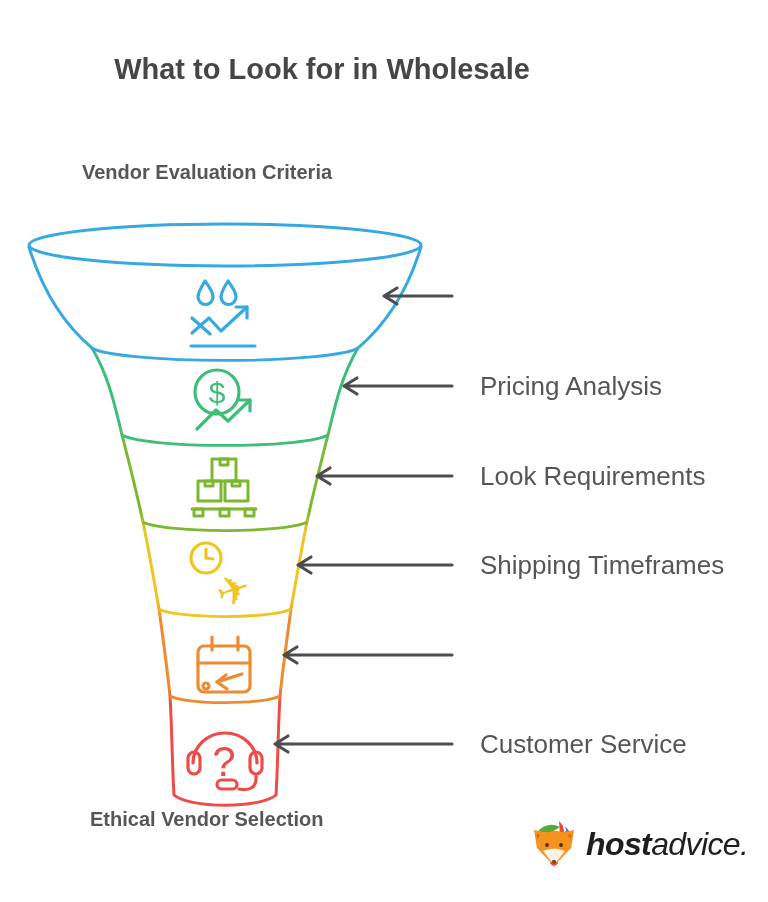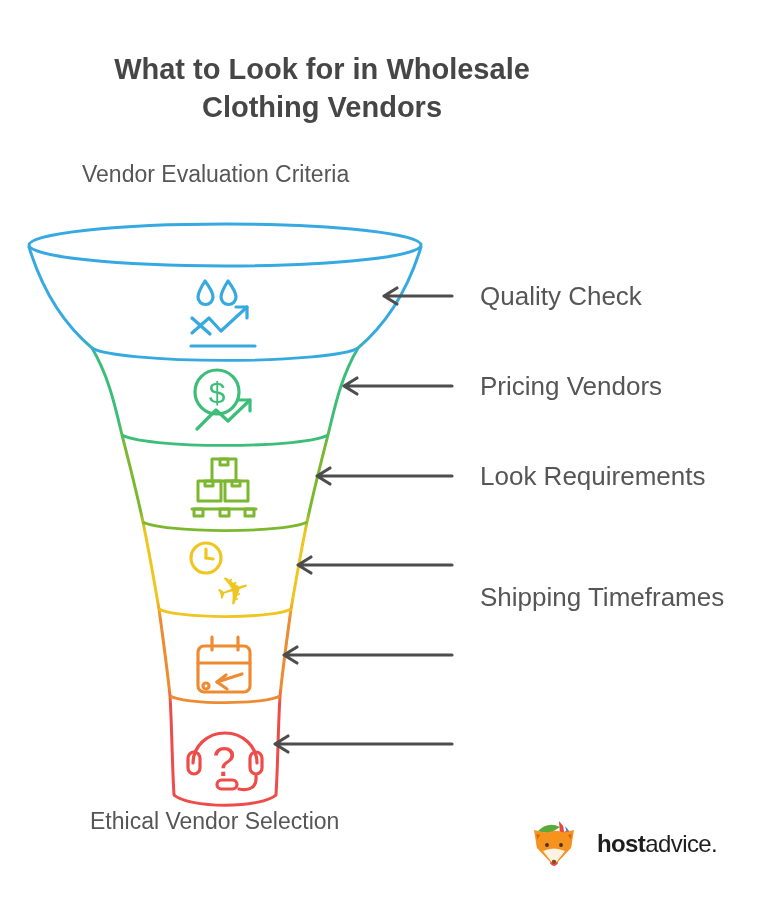--- a/index.html
+++ b/index.html
@@ -123,7 +123,6 @@
 
   <div class="title">
     <div>What to Look for in Wholesale</div>
-    <div>Clothing Vendors</div>
   </div>
 
   <div class="side-label top-label">Vendor Evaluation Criteria</div>

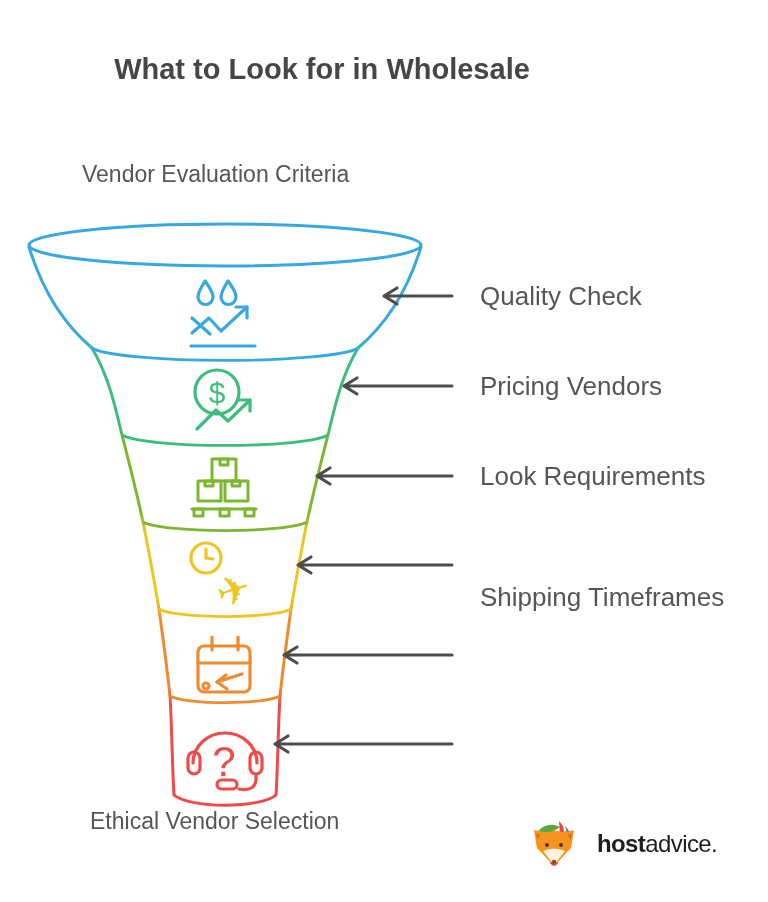--- a/index.html
+++ b/index.html
@@ -8,7 +8,7 @@
   .diagram-svg{position:absolute;left:0;top:0;}
   .title{position:absolute;top:50px;left:0;width:644px;text-align:center;
          font-weight:bold;font-size:29px;line-height:38px;color:#464646;}
-  .side-label{position:absolute;font-size:23px;color:#565656;white-space:nowrap;}
+  .side-label{position:absolute;font-size:20px;color:#565656;white-space:nowrap;font-weight:bold;}
   .top-label{left:82px;top:161px;}
   .bottom-label{left:90px;top:808px;}
   .stage-label{position:absolute;left:480px;font-size:26px;line-height:30px;

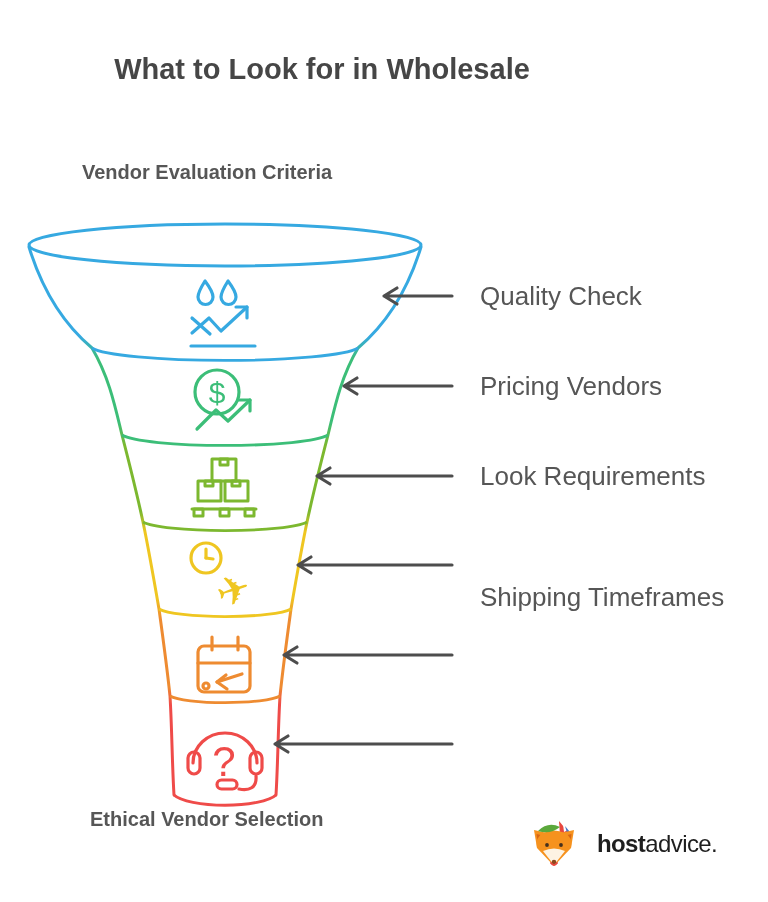--- a/index.html
+++ b/index.html
@@ -128,7 +128,6 @@
   <div class="side-label top-label">Vendor Evaluation Criteria</div>
   <div class="side-label bottom-label">Ethical Vendor Selection</div>
 
-  <div class="stage-label" style="top:281px">Quality Check</div>
   <div class="stage-label" style="top:371px">Pricing Vendors</div>
   <div class="stage-label" style="top:461px">Look Requirements</div>
   <div class="stage-label" style="top:582px">Shipping Timeframes</div>

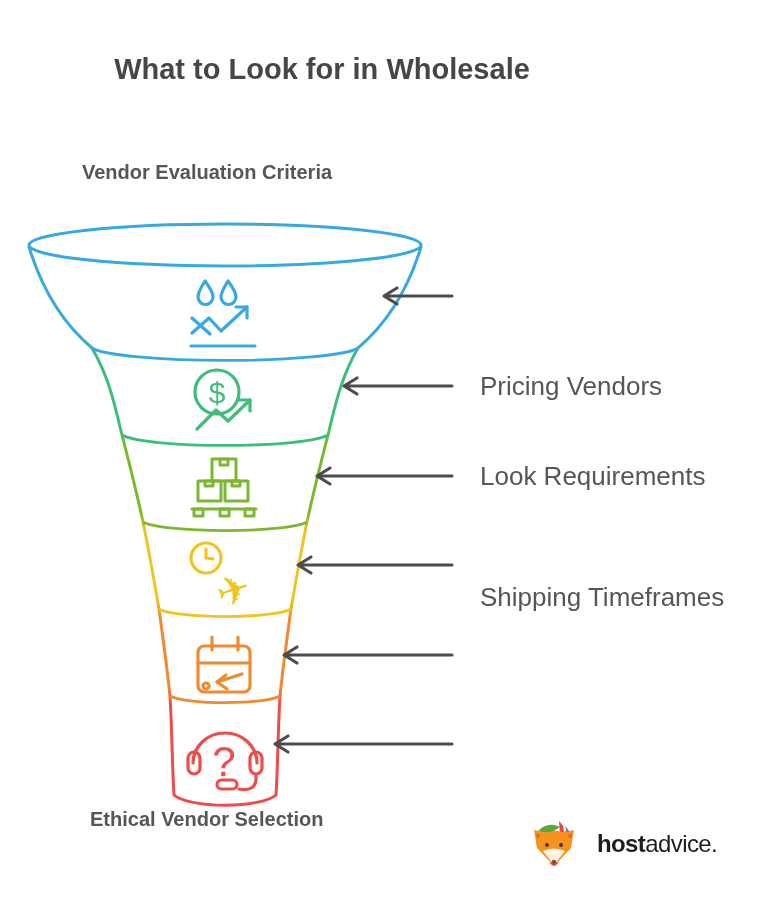--- a/index.html
+++ b/index.html
@@ -128,7 +128,7 @@
   <div class="side-label top-label">Vendor Evaluation Criteria</div>
   <div class="side-label bottom-label">Ethical Vendor Selection</div>
 
-  <div class="stage-label" style="top:371px">Pricing Vendors</div>
+  <div class="stage-label" style="top:371px">Pricing Analysis</div>
   <div class="stage-label" style="top:461px">Look Requirements</div>
   <div class="stage-label" style="top:582px">Shipping Timeframes</div>
 

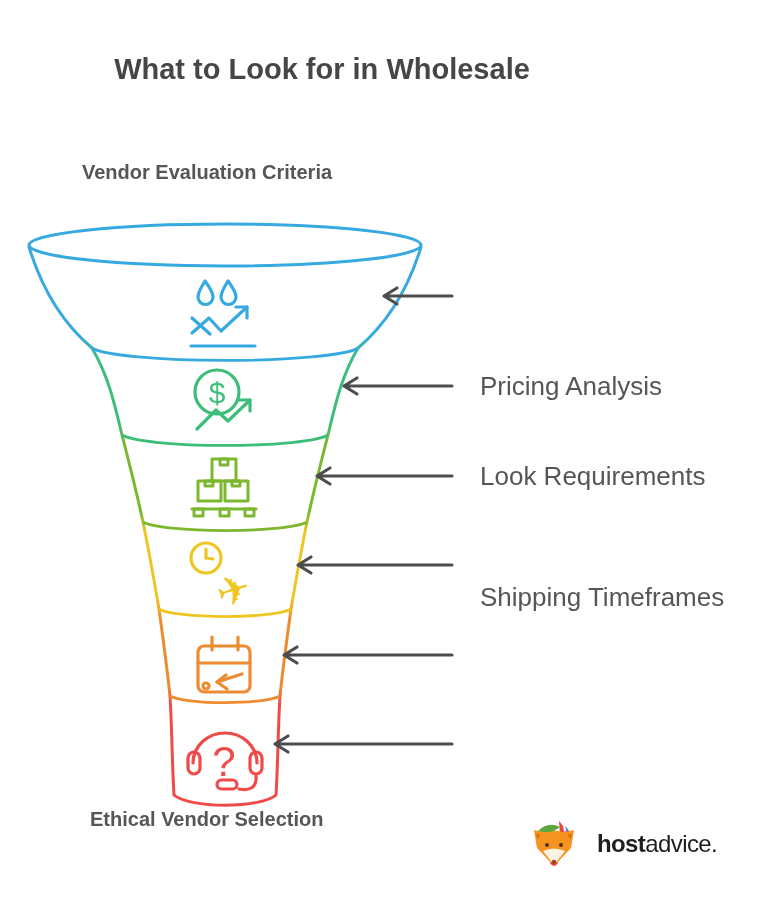--- a/index.html
+++ b/index.html
@@ -130,7 +130,7 @@
 
   <div class="stage-label" style="top:371px">Pricing Analysis</div>
   <div class="stage-label" style="top:461px">Look Requirements</div>
-  <div class="stage-label" style="top:582px">Shipping Timeframes</div>
+  <div class="stage-label" style="top:550px">Shipping Timeframes</div>
 
   <div class="logo">
     <svg width="50" height="48" viewBox="0 0 48 48">

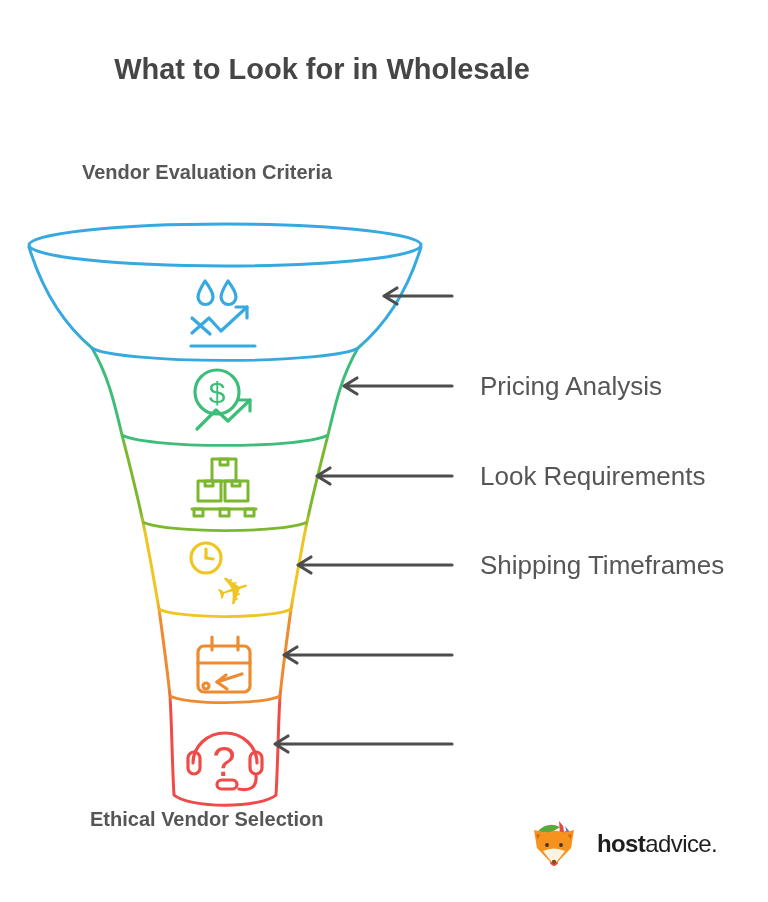--- a/index.html
+++ b/index.html
@@ -131,6 +131,7 @@
   <div class="stage-label" style="top:371px">Pricing Analysis</div>
   <div class="stage-label" style="top:461px">Look Requirements</div>
   <div class="stage-label" style="top:550px">Shipping Timeframes</div>
+  <div class="stage-label" style="top:729px">Customer Service</div>
 
   <div class="logo">
     <svg width="50" height="48" viewBox="0 0 48 48">

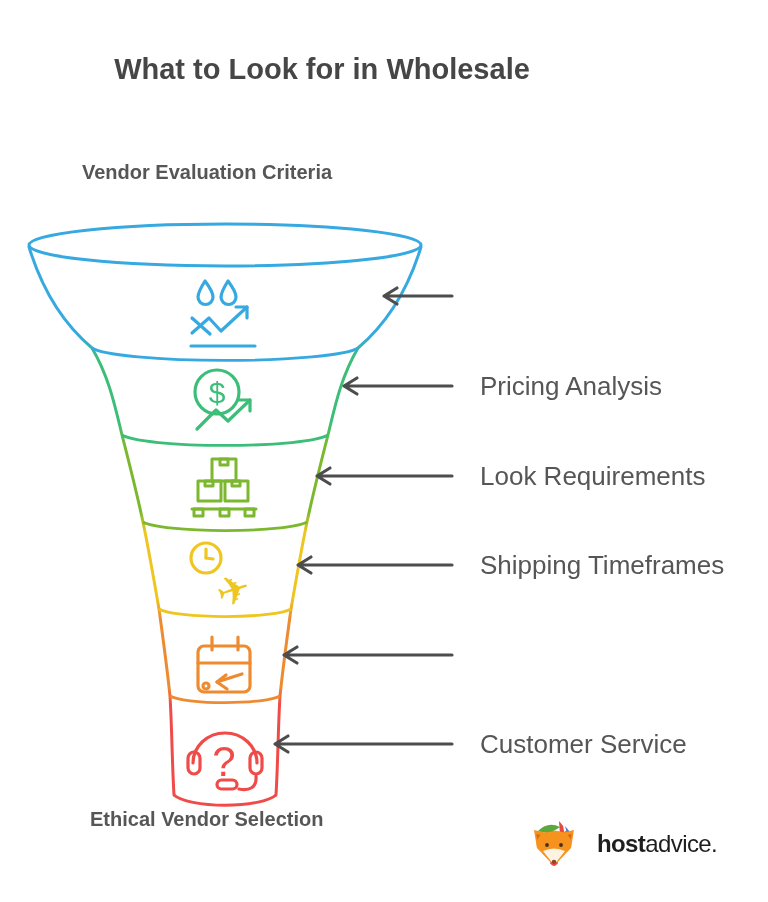--- a/index.html
+++ b/index.html
@@ -14,7 +14,7 @@
   .stage-label{position:absolute;left:480px;font-size:26px;line-height:30px;
                color:#565656;white-space:nowrap;}
   .logo{position:absolute;left:529px;top:818px;height:52px;display:flex;align-items:center;}
-  .logo-text{font-size:24px;color:#1E1E1E;margin-left:18px;letter-spacing:-0.6px;}
+  .logo-text{font-style:italic;font-size:32px;color:#1E1E1E;margin-left:7px;letter-spacing:-0.6px;}
   .logo-bold{font-weight:bold;}
   .logo-light{font-weight:normal;}
   .plane-glyph{font-family:"DejaVu Sans",sans-serif;}

